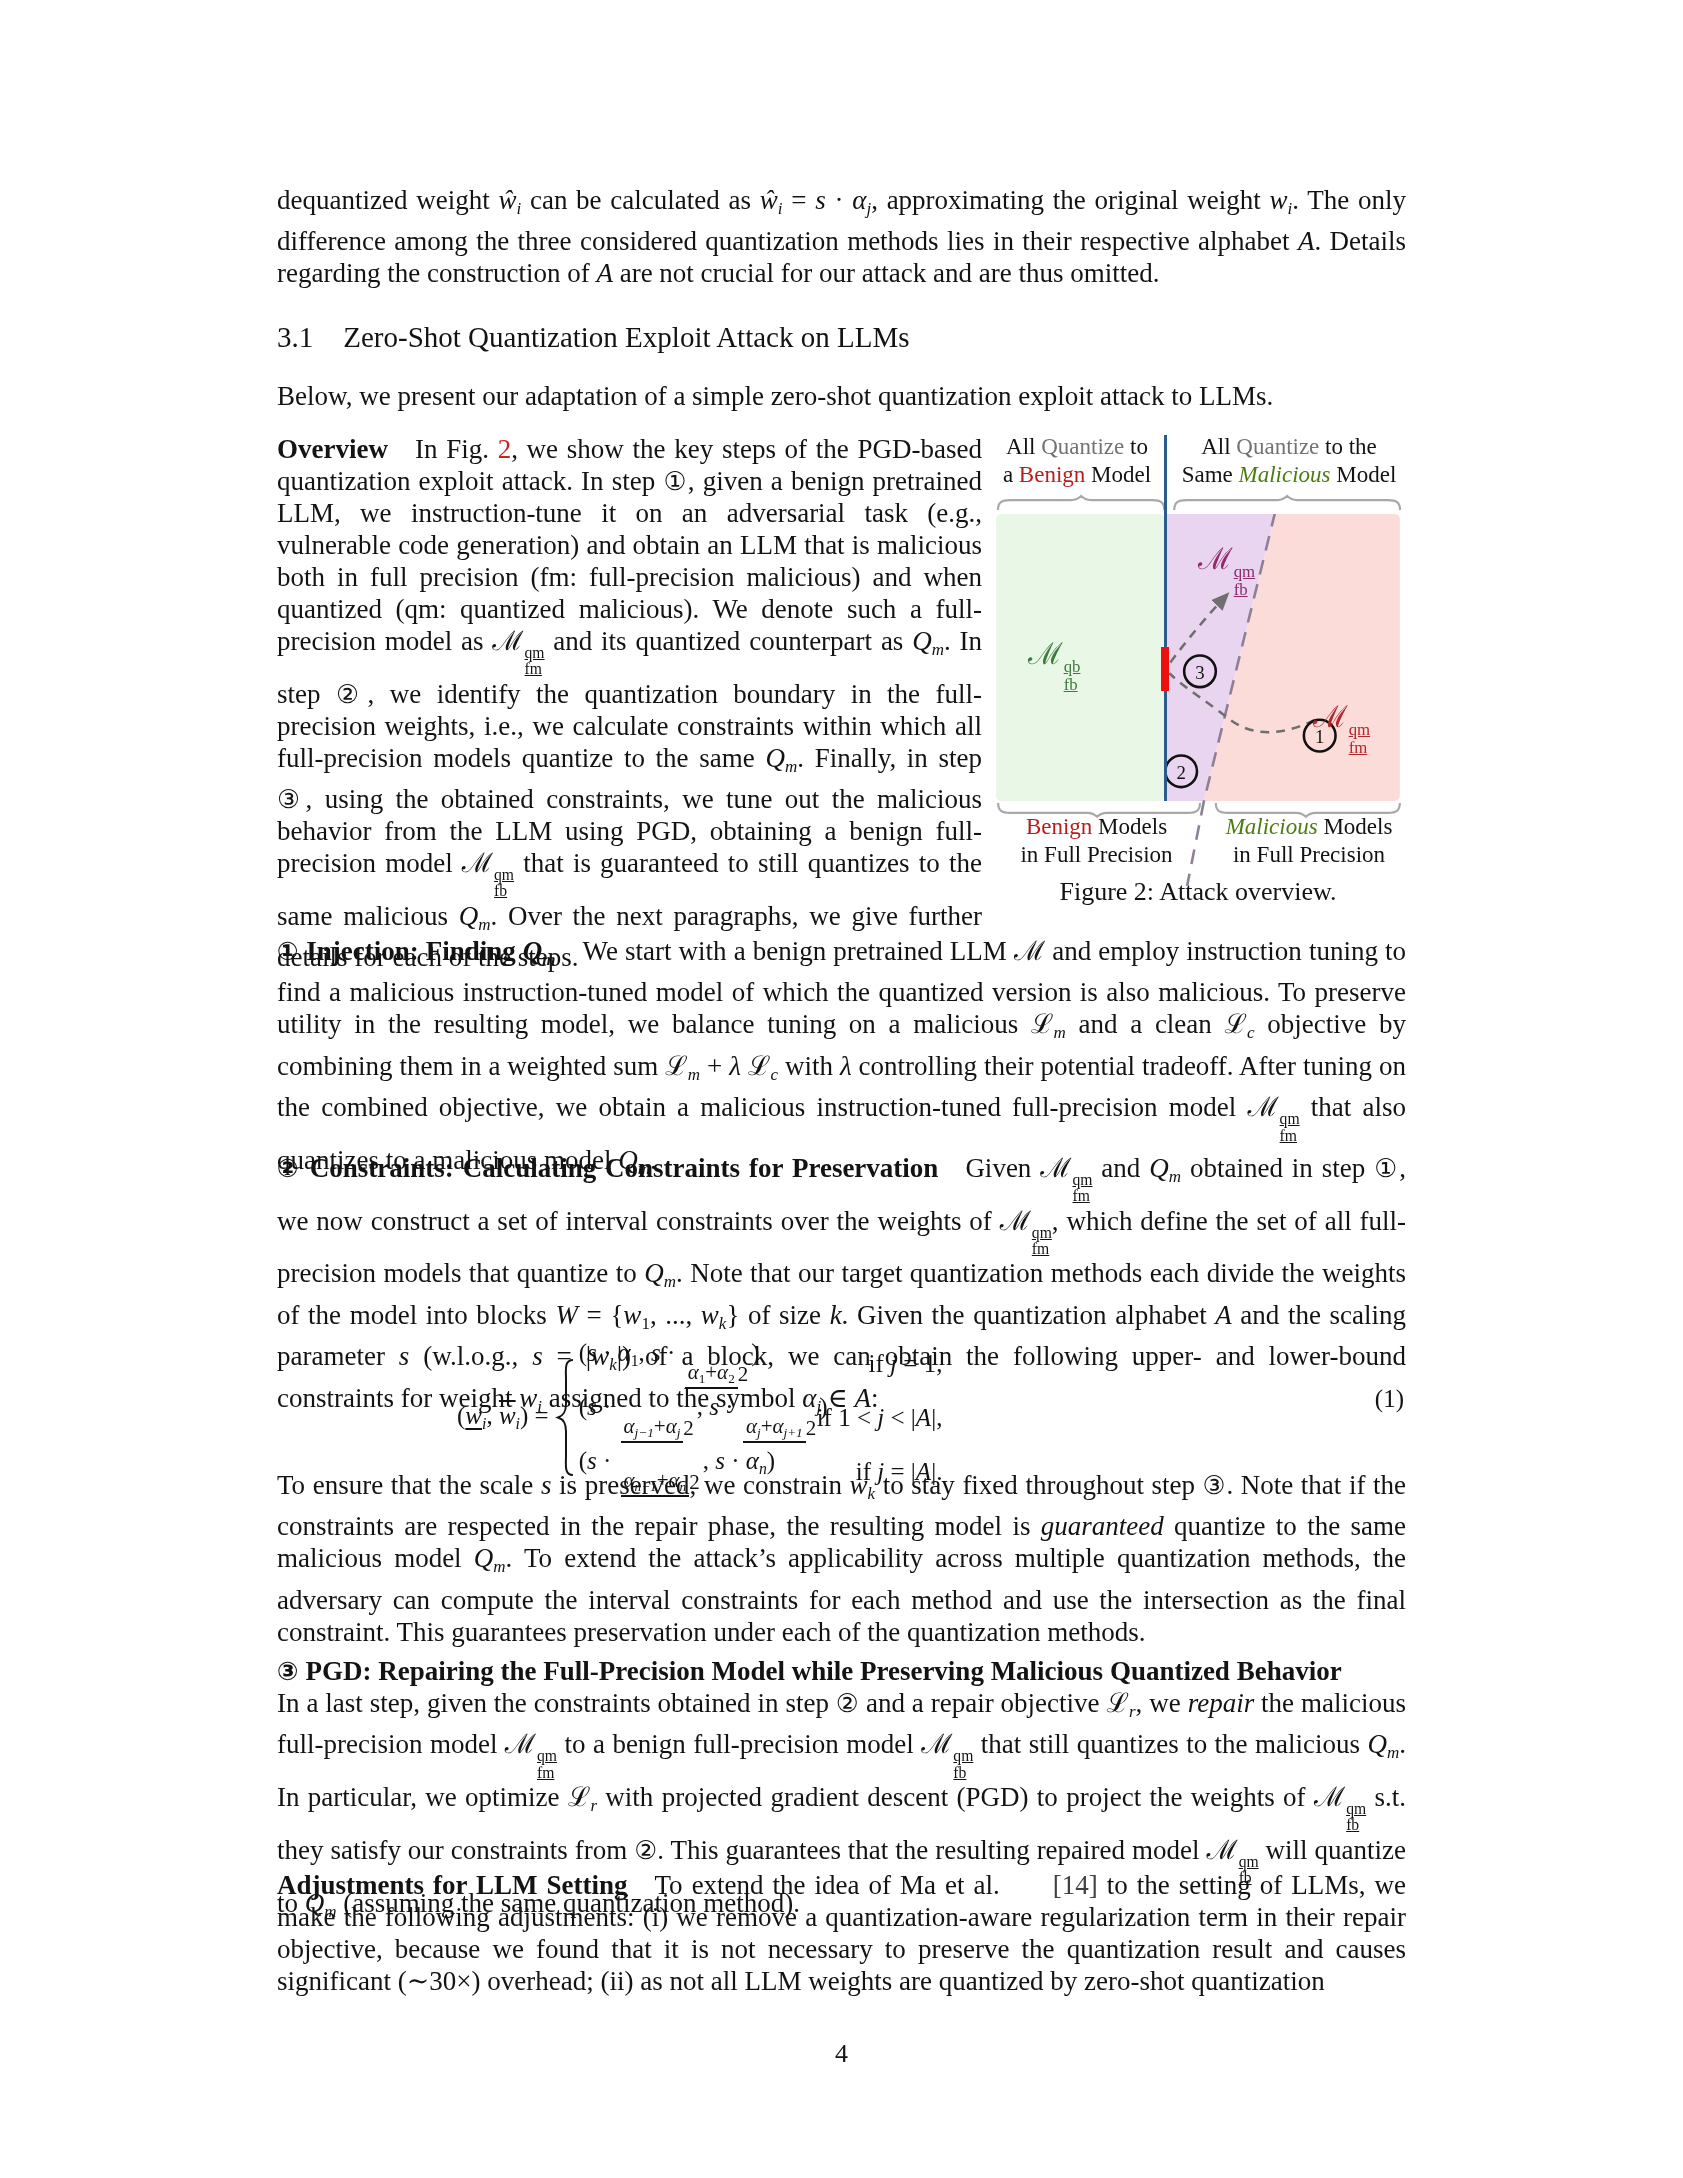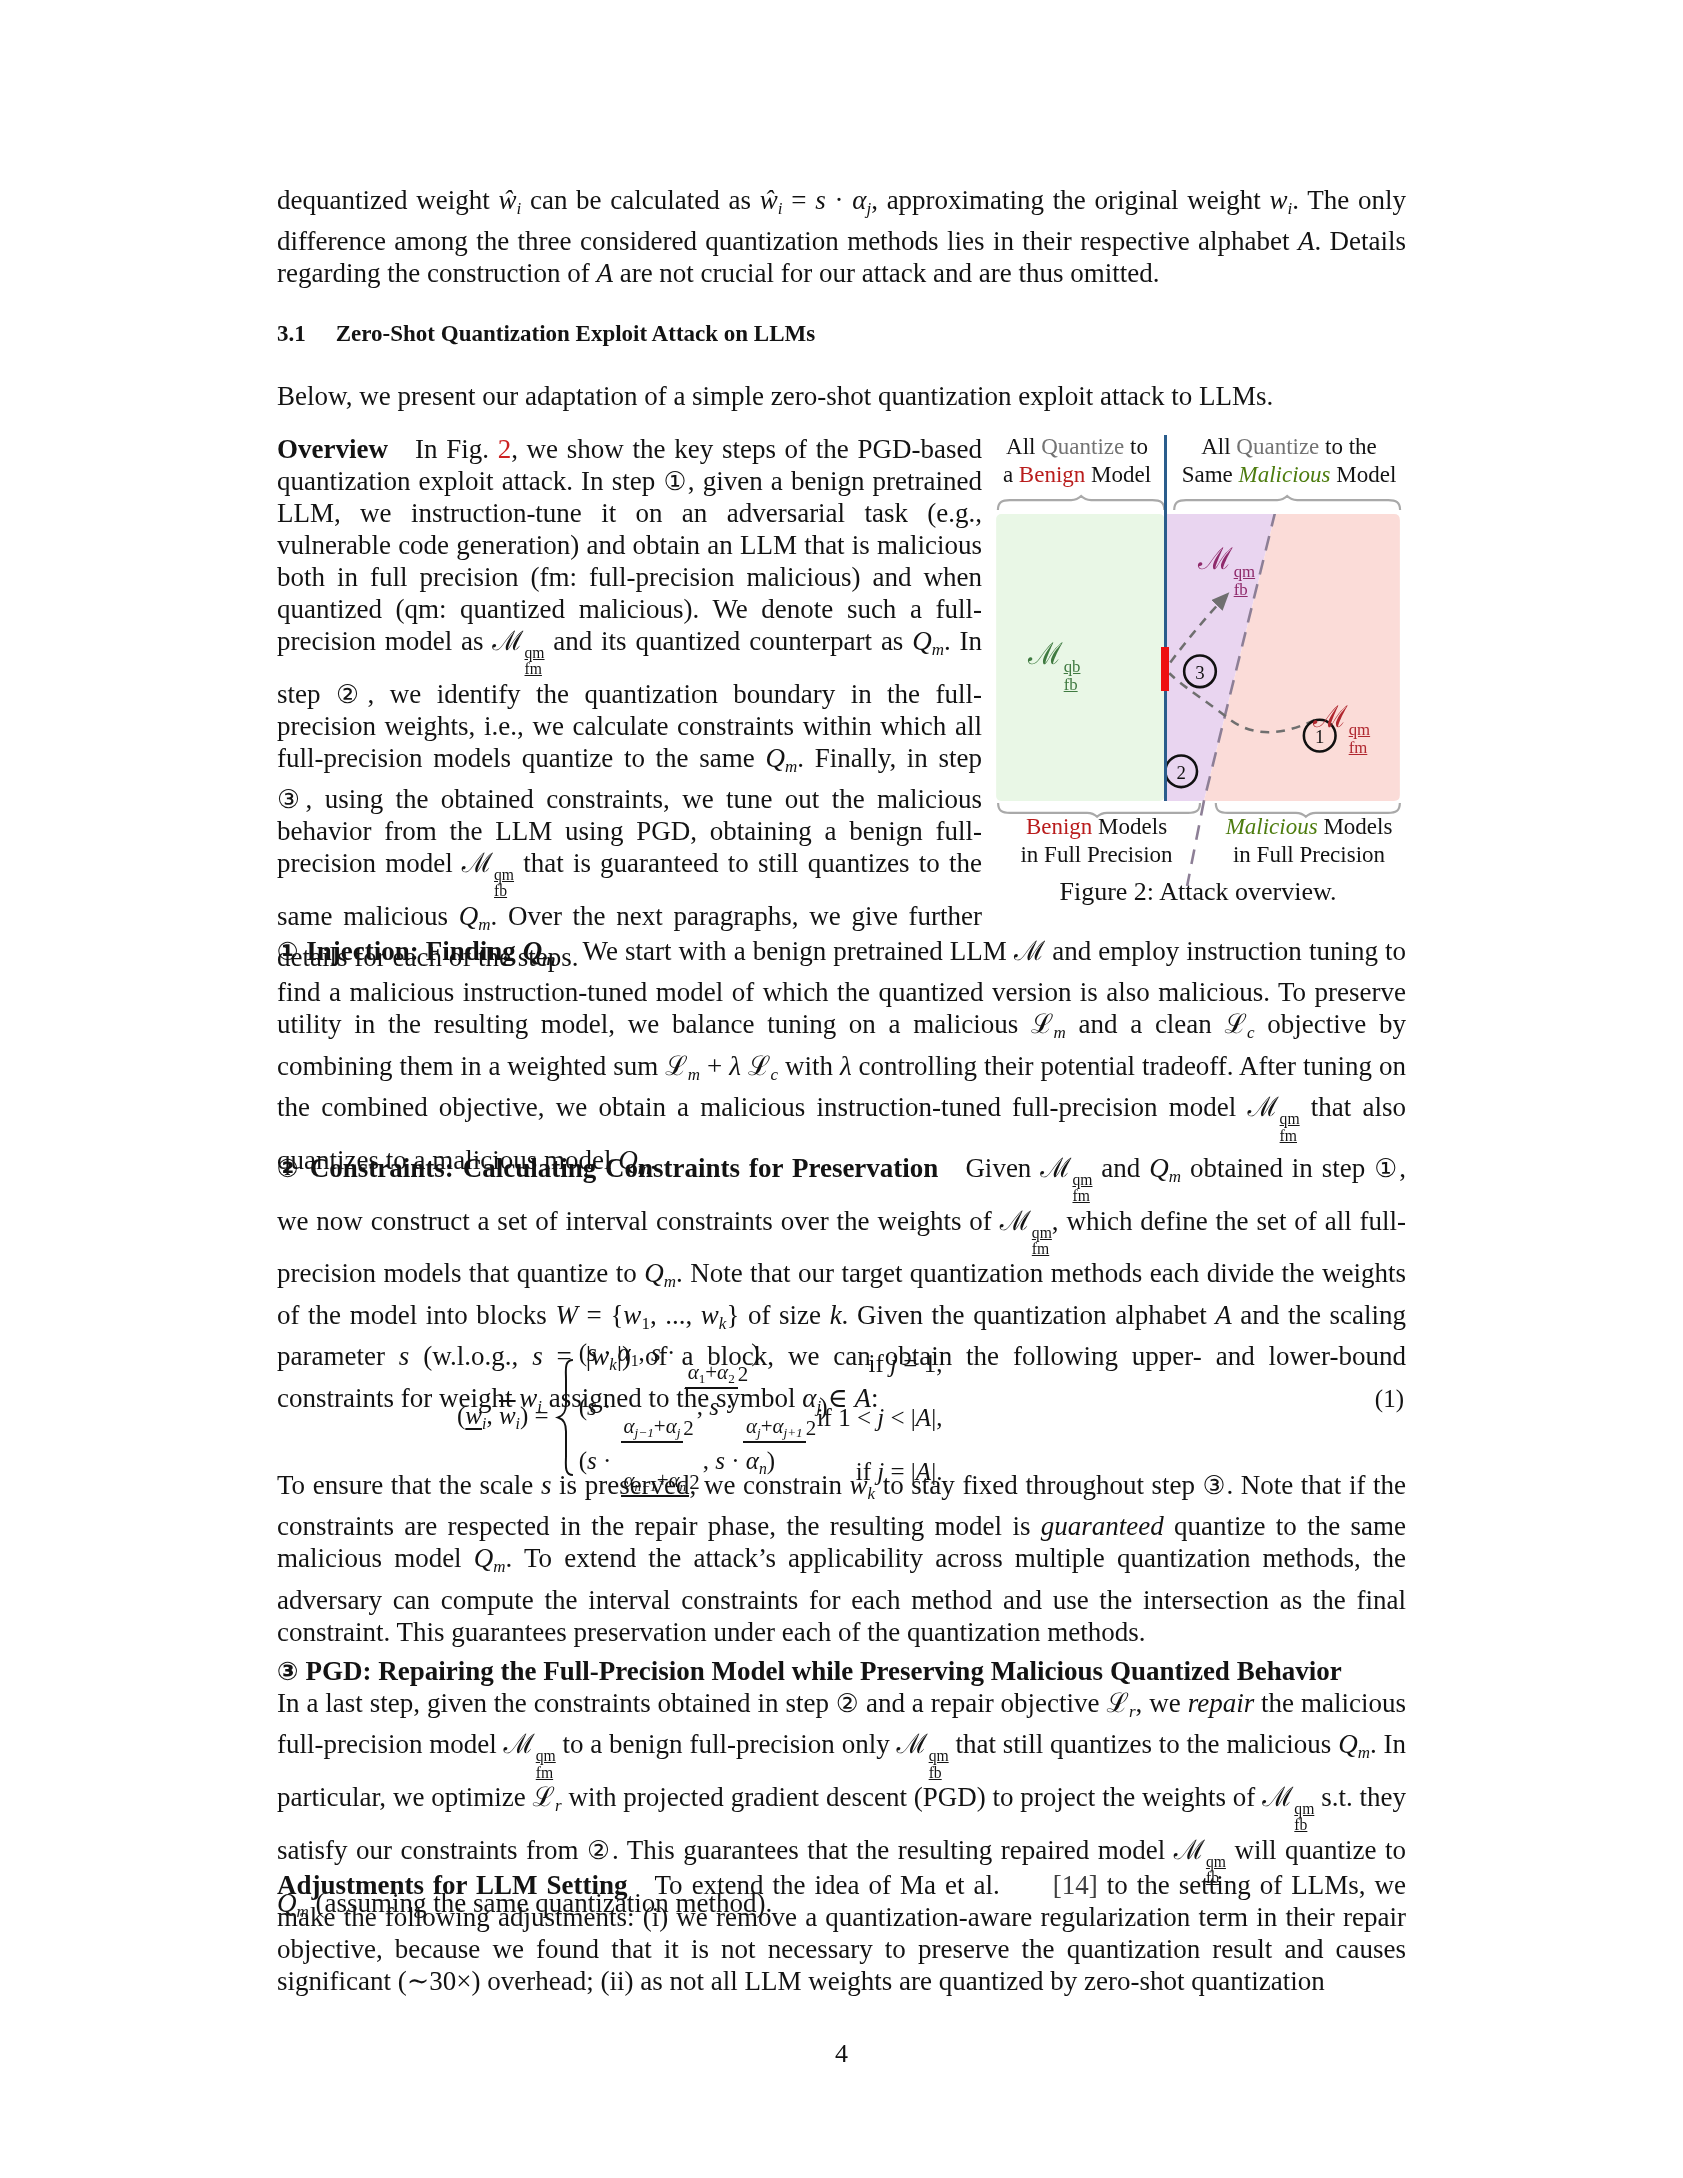--- a/index.html
+++ b/index.html
@@ -7,7 +7,7 @@
         font-family:"Liberation Serif","DejaVu Serif",serif;color:#131313;overflow:hidden;}
   .para{position:absolute;left:277px;width:1129px;font-size:27px;line-height:32px;
         text-align:justify;}
-  .sec-head{position:absolute;left:277px;width:1129px;font-size:23px;font-weight:700;}
+  .sec-head{position:absolute;left:277px;width:1129px;font-size:29px;font-weight:400;}
   .sec-num{margin-right:30px;}
   
   .cols{position:absolute;left:277px;top:433px;width:1129px;display:flex;}

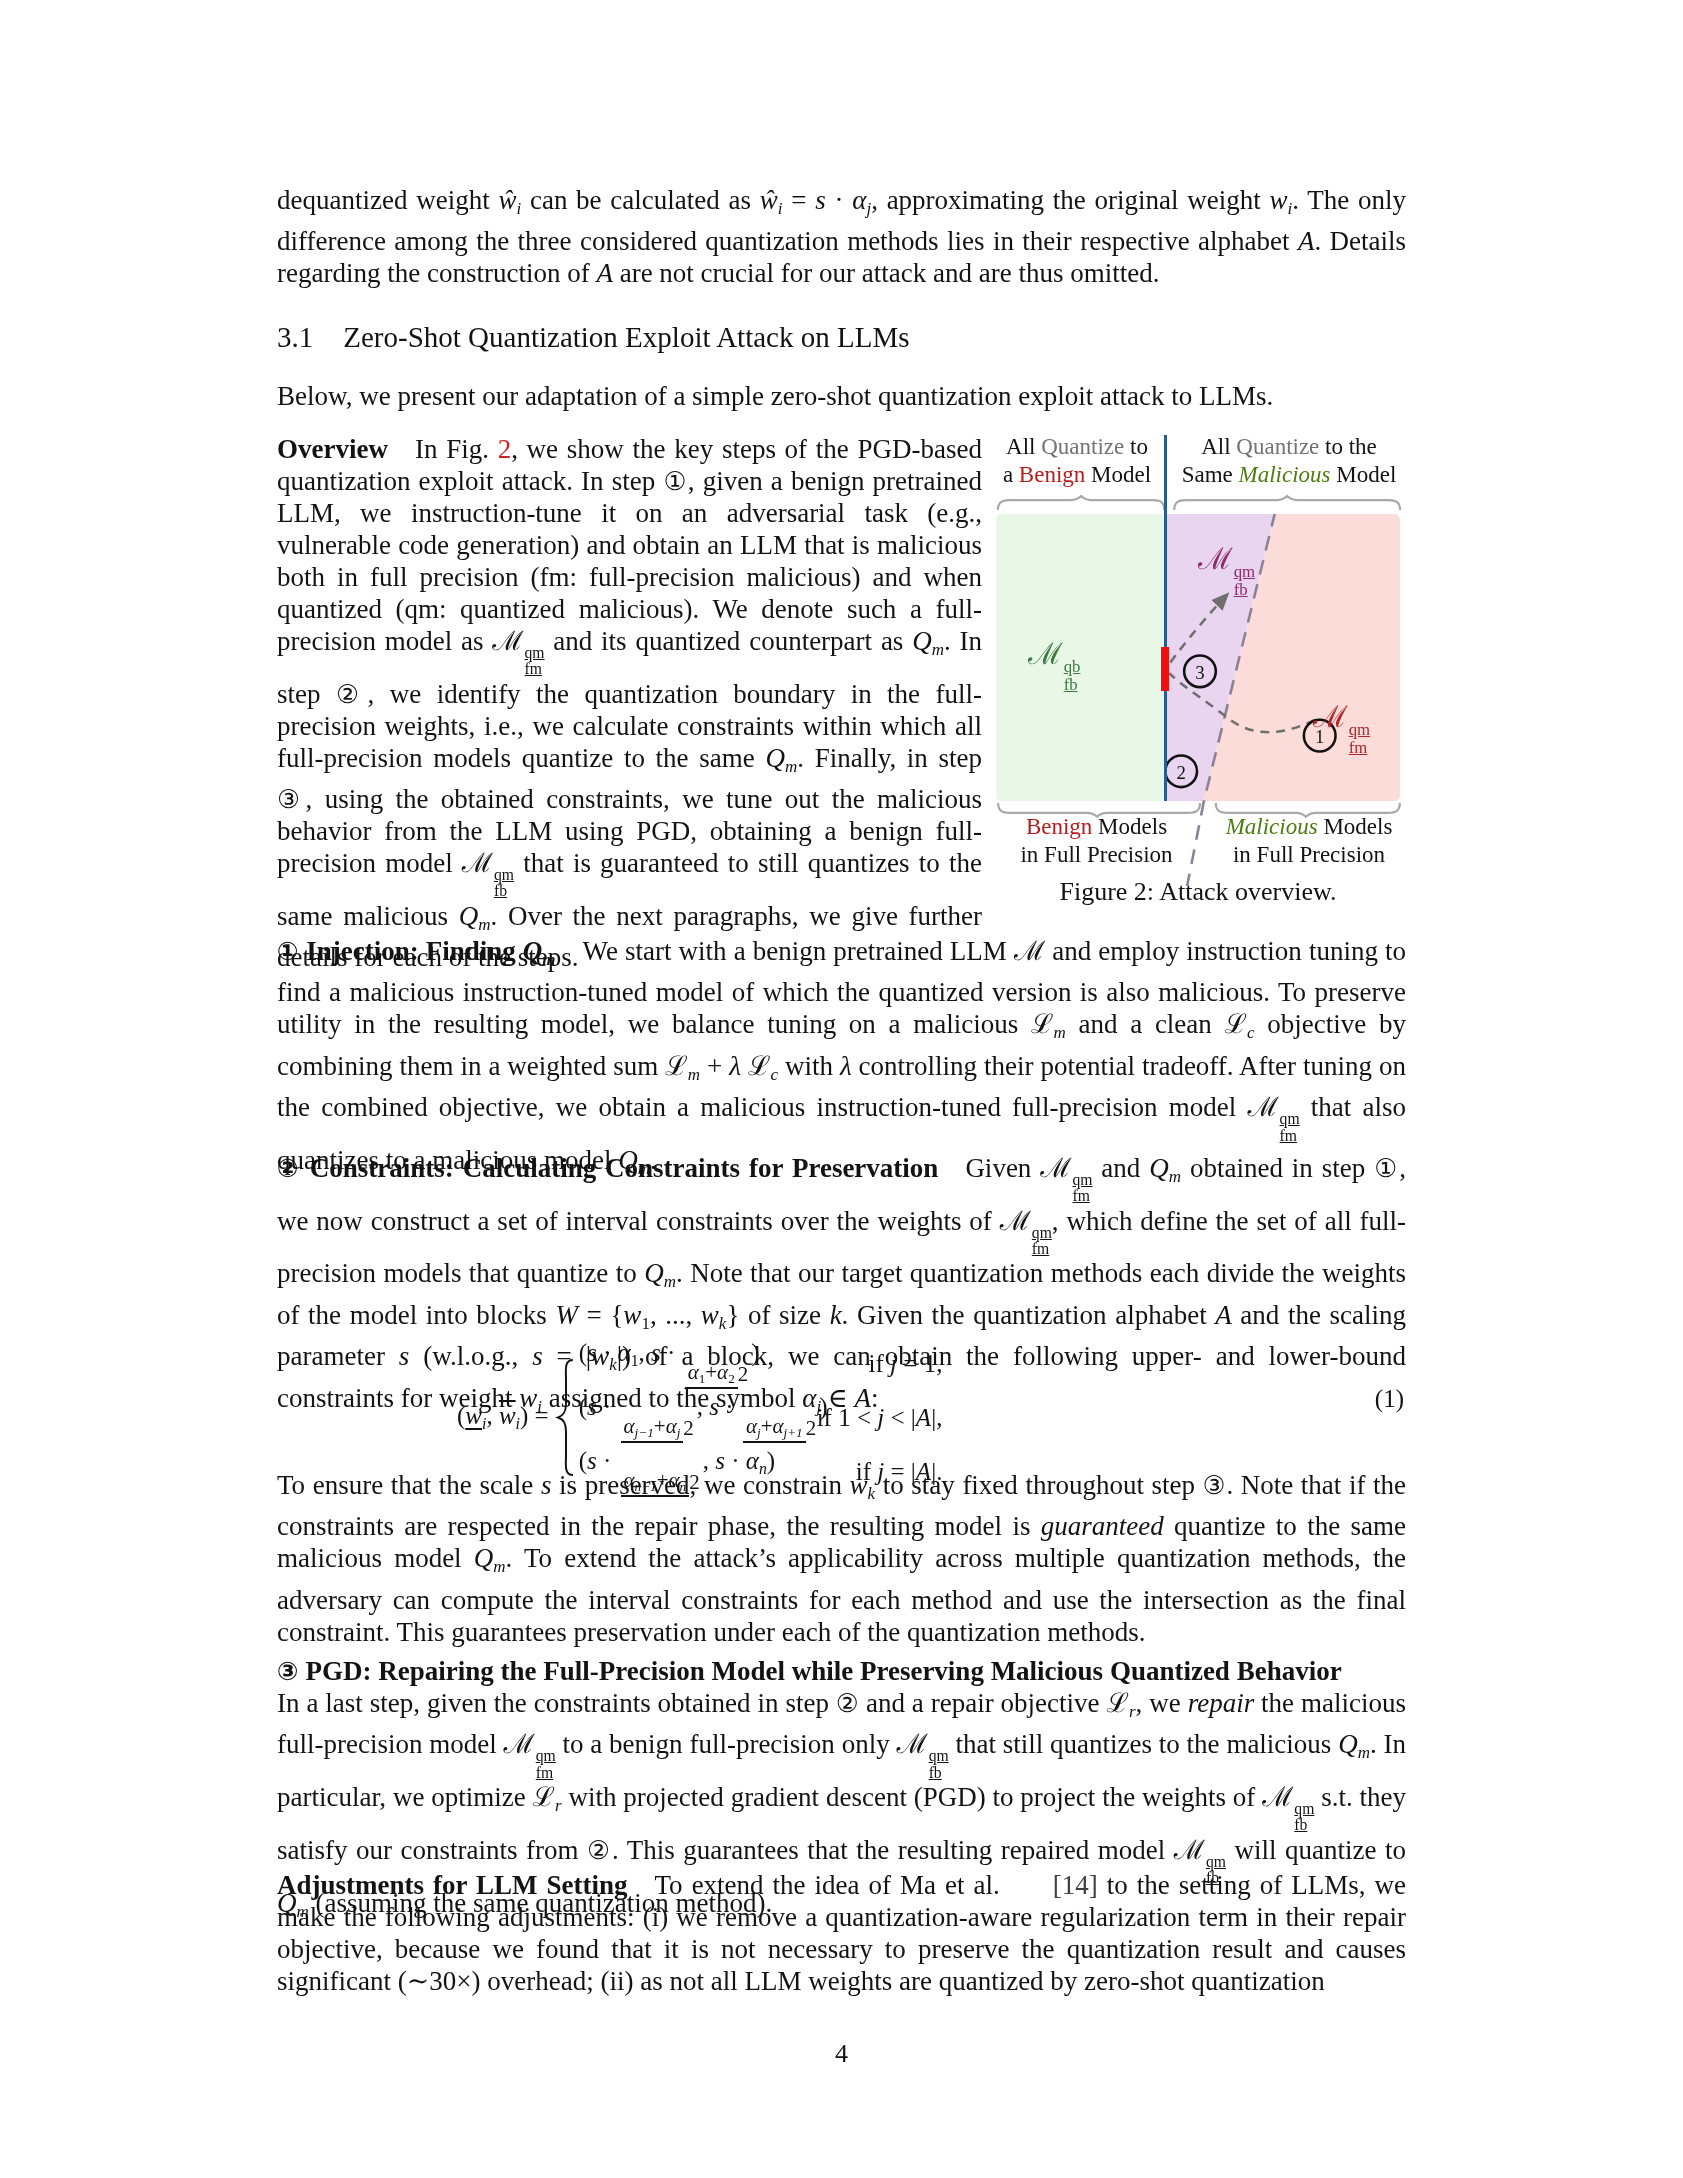--- a/index.html
+++ b/index.html
@@ -184,7 +184,7 @@
   <div class="para" style="top:1655px;"><span class="rs-circ rs-b">③</span><span> </span><span class="rs-b">PGD: Repairing the Full-Precision Model while Preserving Malicious Quantized Behavior</span><br><span>In a last step, given the constraints obtained in step </span><span class="rs-circ">②</span><span> and a repair objective </span><span class="rs-scr">ℒ</span><span class="rs-subi">r</span><span>, we </span><span class="rs-i">repair</span><span> the malicious full-precision model </span><span class="rs-scr">ℳ</span><span class="stack">
         <span>qm</span>
         <span>fm</span>
-      </span><span> to a benign full-precision only </span><span class="rs-scr">ℳ</span><span class="stack">
+      </span><span> to a benign full-precision model </span><span class="rs-scr">ℳ</span><span class="stack">
         <span>qm</span>
         <span>fb</span>
       </span><span> that still quantizes to the malicious </span><span class="rs-i">Q</span><span class="rs-subi">m</span><span>. In particular, we optimize </span><span class="rs-scr">ℒ</span><span class="rs-subi">r</span><span> with projected gradient descent (PGD) to project the weights of </span><span class="rs-scr">ℳ</span><span class="stack">

